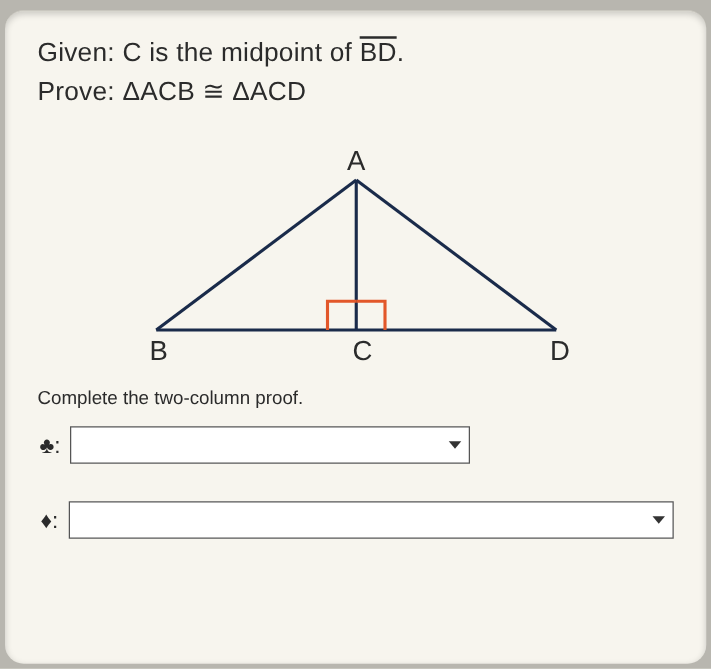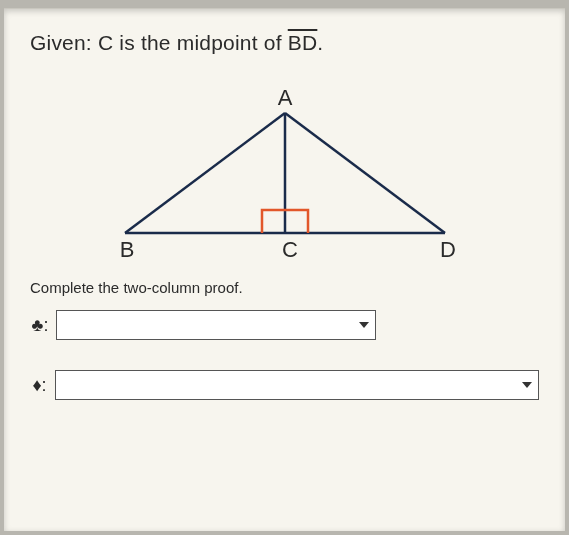--- a/index.html
+++ b/index.html
@@ -19,6 +19,7 @@
     box-shadow: 0 2px 6px rgba(0,0,0,0.2) inset;
     padding: 22px 26px;
     color: #2b2b2b;
+    border-radius: 15px;
   }
   .given, .prove {
     font-size: 21px;

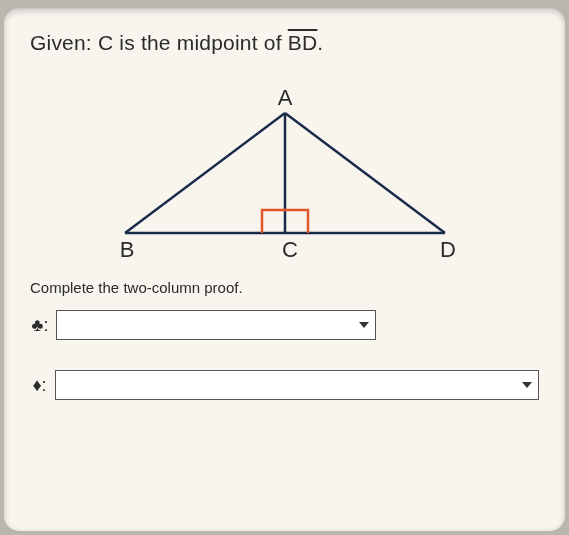--- a/index.html
+++ b/index.html
@@ -88,6 +88,10 @@
     <span>C is the midpoint of </span><span class="overline">BD</span><span>.</span>
   </p>
 
+  <p class="prove">
+    <span>Prove:</span>
+    <span>ΔACB ≅ ΔACD</span>
+  </p>
 
   <div class="figure-wrap">
     <svg class="triangle" viewBox="0 0 380 178">

